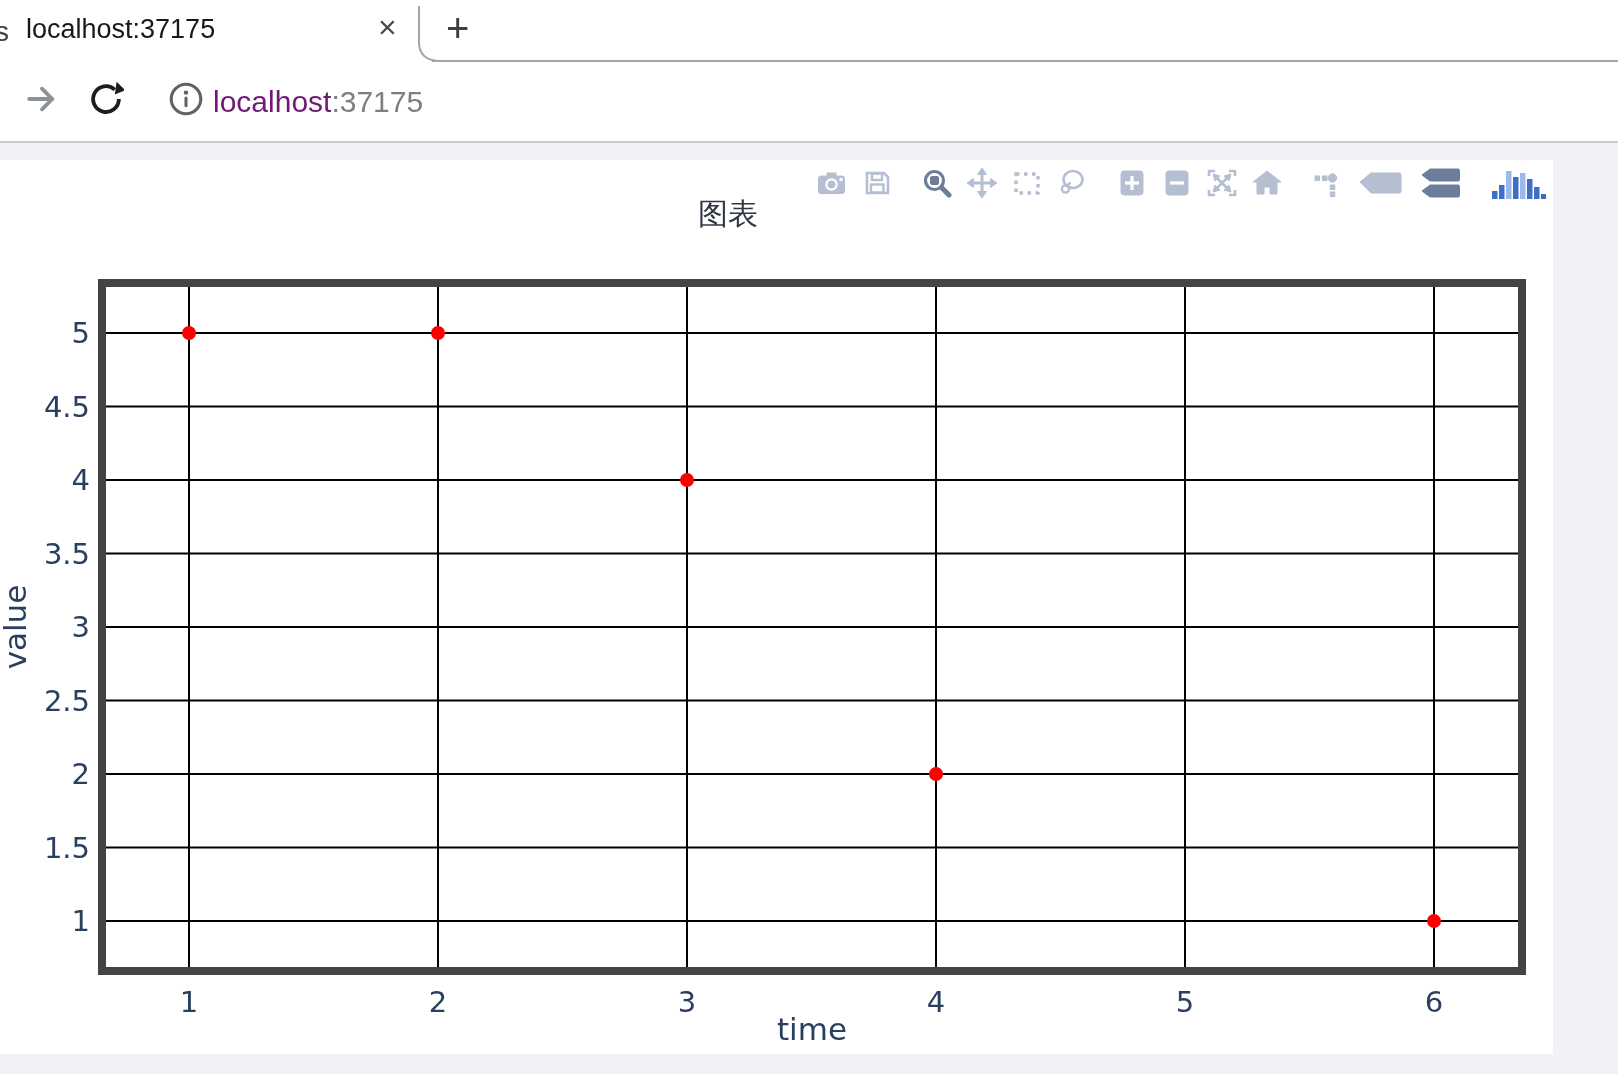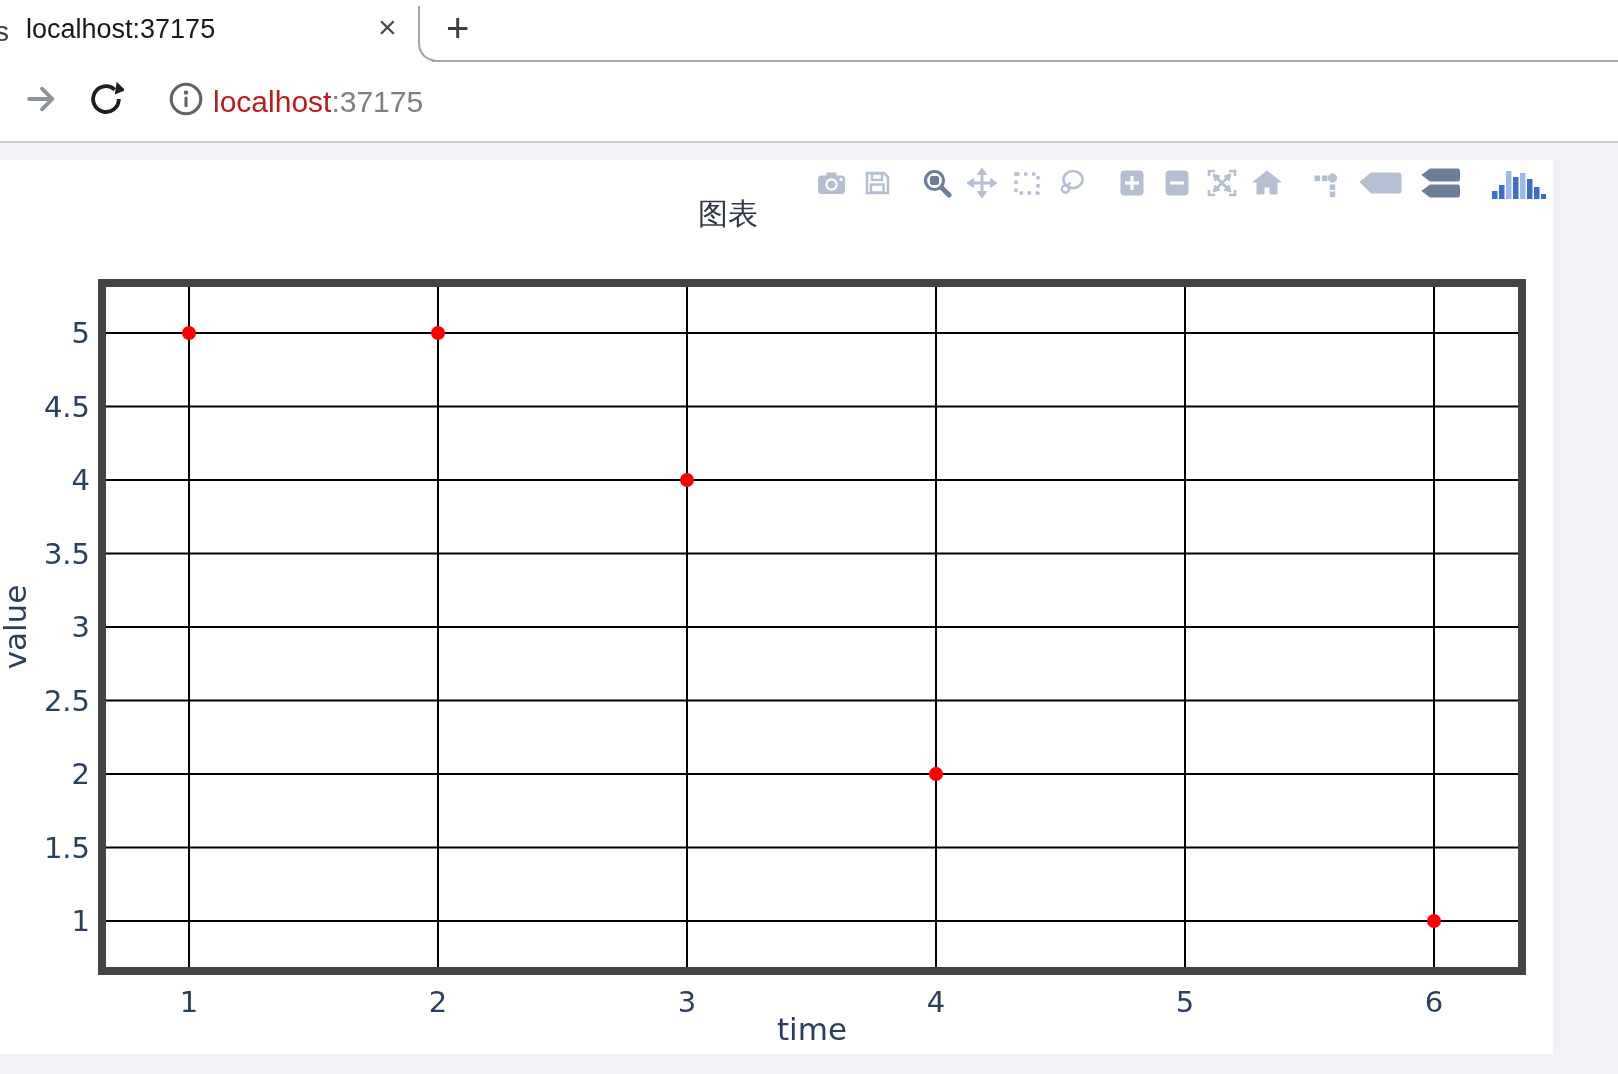--- a/index.html
+++ b/index.html
@@ -19,7 +19,7 @@
   .nav-ic{position:absolute;top:18px;}
   #fwd{left:24px;} #reload{left:88px;} #info{left:168px;}
   .url{position:absolute;left:213px;top:22px;font-size:30px;white-space:nowrap;}
-  .url .host{color:#b91c1c;} .url .port{color:var(--url-gray,#7b8085);}
+  .url .host{color:#701a75;} .url .port{color:var(--url-gray,#7b8085);}
 
   
   #page{position:absolute;left:0;top:141px;width:1618px;height:933px;

